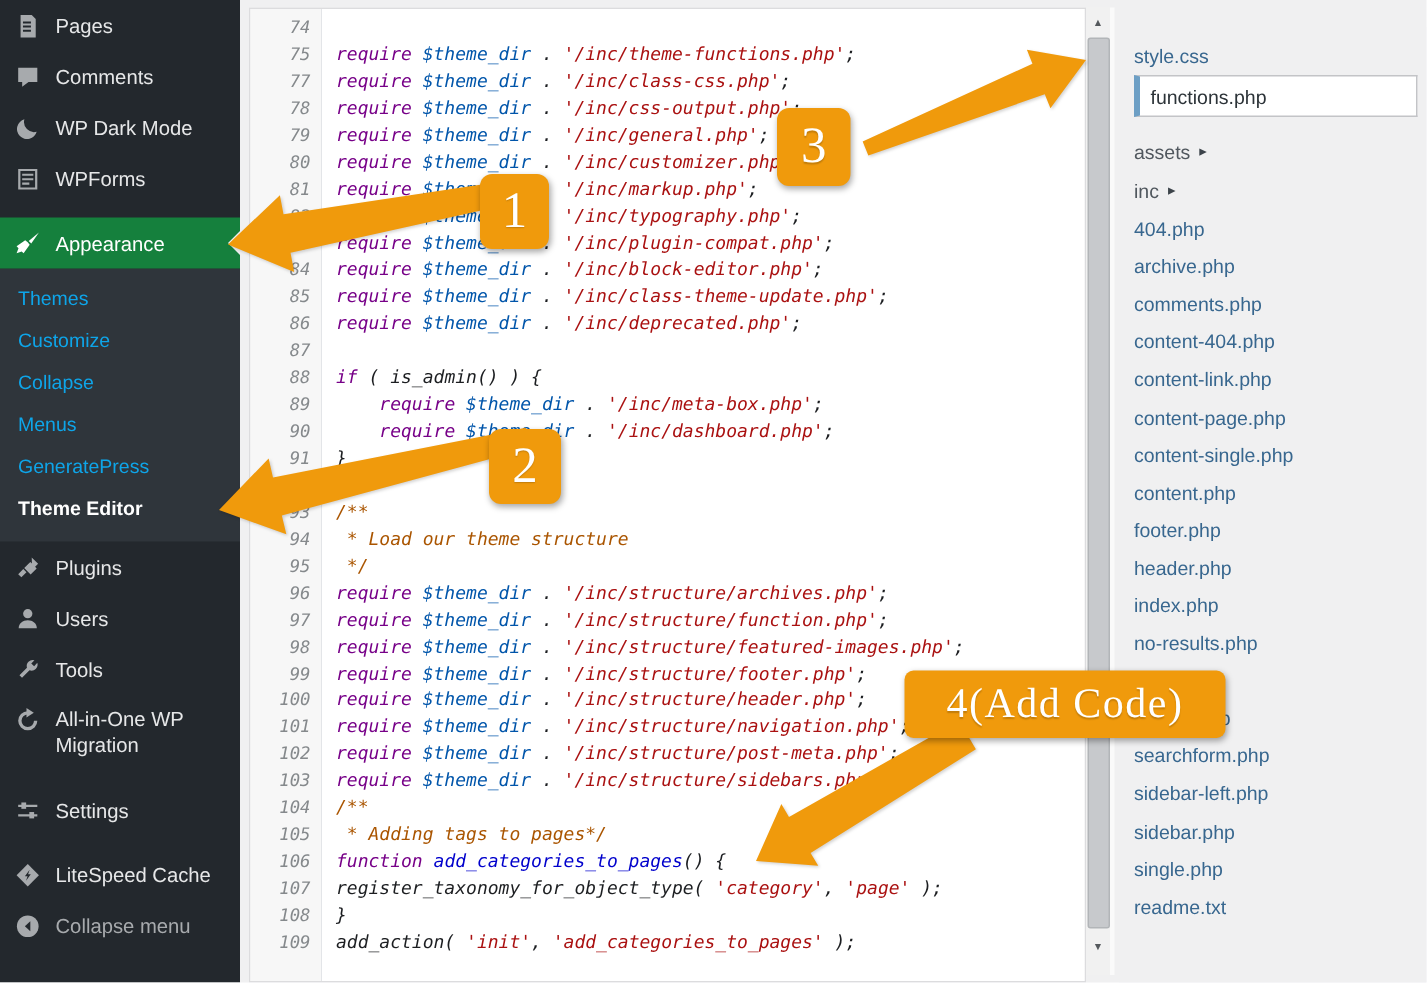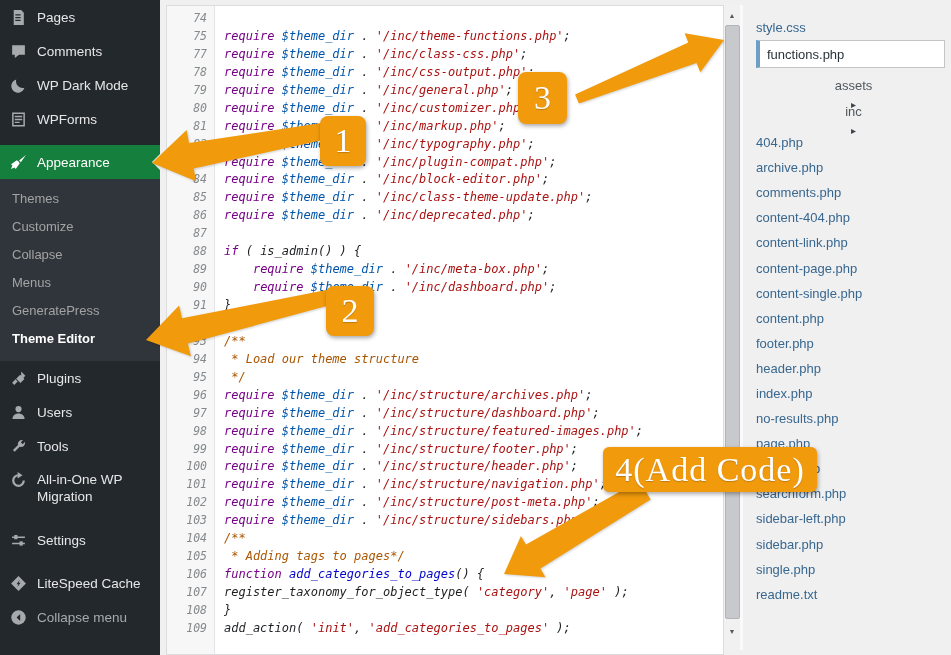--- a/index.html
+++ b/index.html
@@ -76,7 +76,7 @@
 
   
   .files-panel{
-    position:absolute;left:746px;top:8px;bottom:0;width:205px;
+    position:absolute;left:746px;top:18px;bottom:0;width:205px;
     background:#f0f0f1;padding:8px 0 0 10px;box-sizing:border-box;z-index:1;
     font-size:13px;
   }

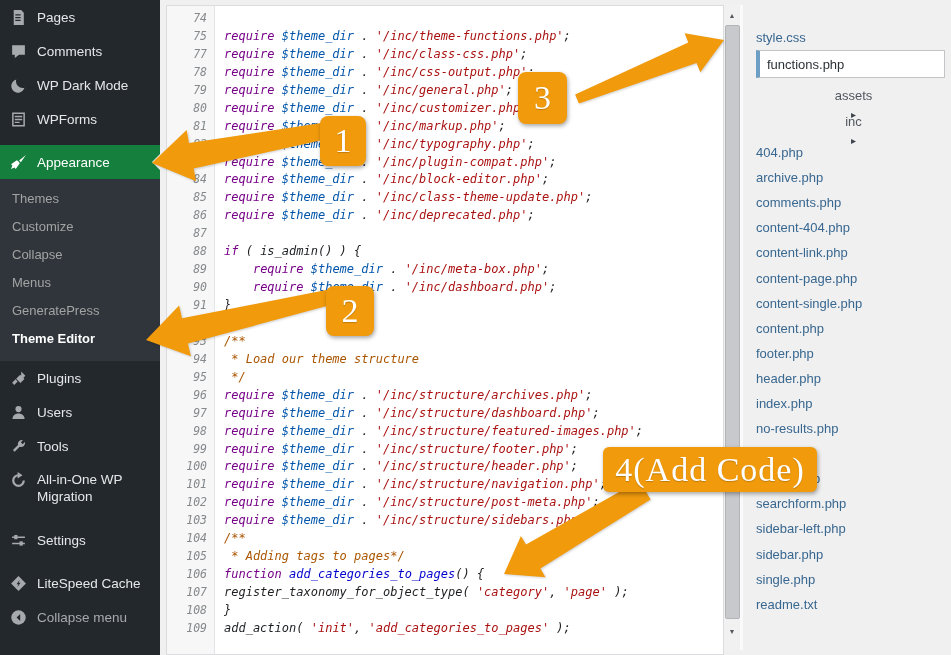--- a/index.html
+++ b/index.html
@@ -88,7 +88,7 @@
     background:#fff;border:1px solid #c3c4c7;border-left:4px solid #6d9fc5;
     padding-left:7px;color:#2c3338;box-sizing:border-box;cursor:pointer;
   }
-  .folder-row{height:26px;display:flex;align-items:center;gap:6px;color:#50575e;cursor:pointer;flex-direction:column;}
+  .folder-row{height:26px;display:flex;align-items:center;gap:6px;color:#50575e;cursor:pointer;}
   .folder-arrow{font-size:10px;color:#3c434a;}
 
   

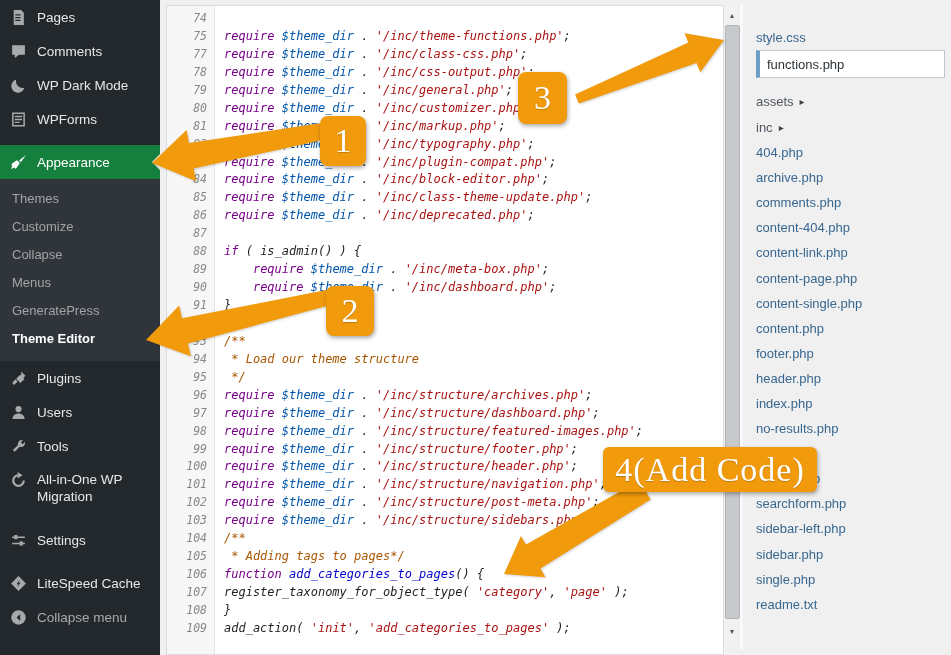--- a/index.html
+++ b/index.html
@@ -34,7 +34,7 @@
   .submenu{background:#2f353b;padding:5px 0 9px 0;}
   .sub-item{
     height:28px;display:flex;align-items:center;padding-left:12px;
-    color:#a3a3a3;font-size:13px;cursor:pointer;
+    color:#0ea5e9;font-size:13px;cursor:pointer;
   }
   .sub-item.current{color:#fff;font-weight:bold;}
   .menu-sep{height:9px;}

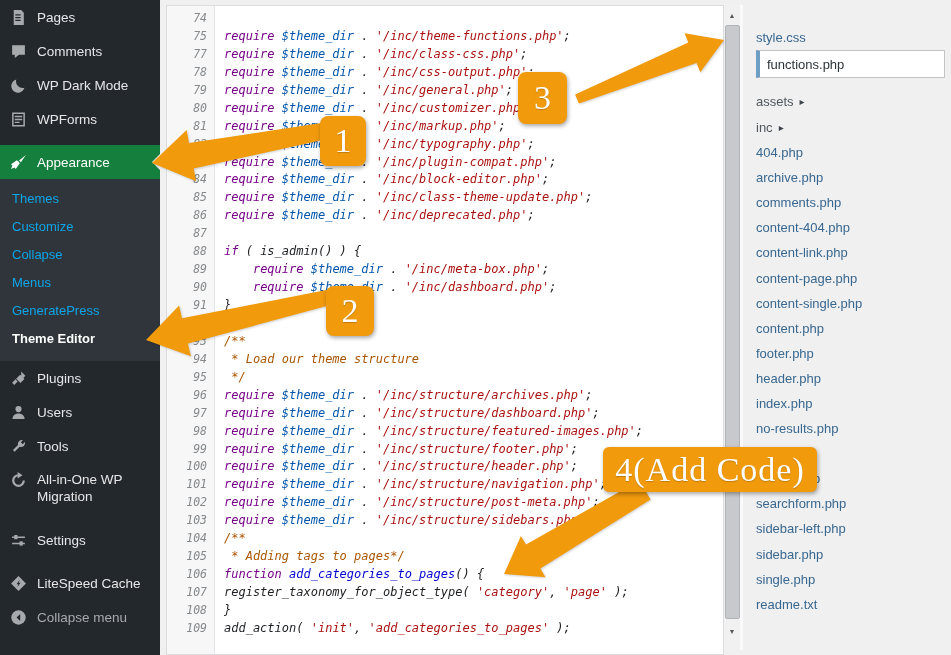--- a/index.html
+++ b/index.html
@@ -260,7 +260,7 @@
         <div class="code-line"><span class="ln">94</span><span class="cd"><span class="tk-c"> * Load our theme structure</span></span></div>
         <div class="code-line"><span class="ln">95</span><span class="cd"><span class="tk-c"> */</span></span></div>
         <div class="code-line"><span class="ln">96</span><span class="cd"><span class="tk-k">require </span><span class="tk-v">$theme_dir</span><span class="tk-p"> . </span><span class="tk-s">'/inc/structure/archives.php'</span><span class="tk-p">;</span></span></div>
-        <div class="code-line"><span class="ln">97</span><span class="cd"><span class="tk-k">require </span><span class="tk-v">$theme_dir</span><span class="tk-p"> . </span><span class="tk-s">'/inc/structure/dashboard.php'</span><span class="tk-p">;</span></span></div>
+        <div class="code-line"><span class="ln">97</span><span class="cd"><span class="tk-k">require </span><span class="tk-v">$theme_dir</span><span class="tk-p"> . </span><span class="tk-s">'/inc/structure/function.php'</span><span class="tk-p">;</span></span></div>
         <div class="code-line"><span class="ln">98</span><span class="cd"><span class="tk-k">require </span><span class="tk-v">$theme_dir</span><span class="tk-p"> . </span><span class="tk-s">'/inc/structure/featured-images.php'</span><span class="tk-p">;</span></span></div>
         <div class="code-line"><span class="ln">99</span><span class="cd"><span class="tk-k">require </span><span class="tk-v">$theme_dir</span><span class="tk-p"> . </span><span class="tk-s">'/inc/structure/footer.php'</span><span class="tk-p">;</span></span></div>
         <div class="code-line"><span class="ln">100</span><span class="cd"><span class="tk-k">require </span><span class="tk-v">$theme_dir</span><span class="tk-p"> . </span><span class="tk-s">'/inc/structure/header.php'</span><span class="tk-p">;</span></span></div>

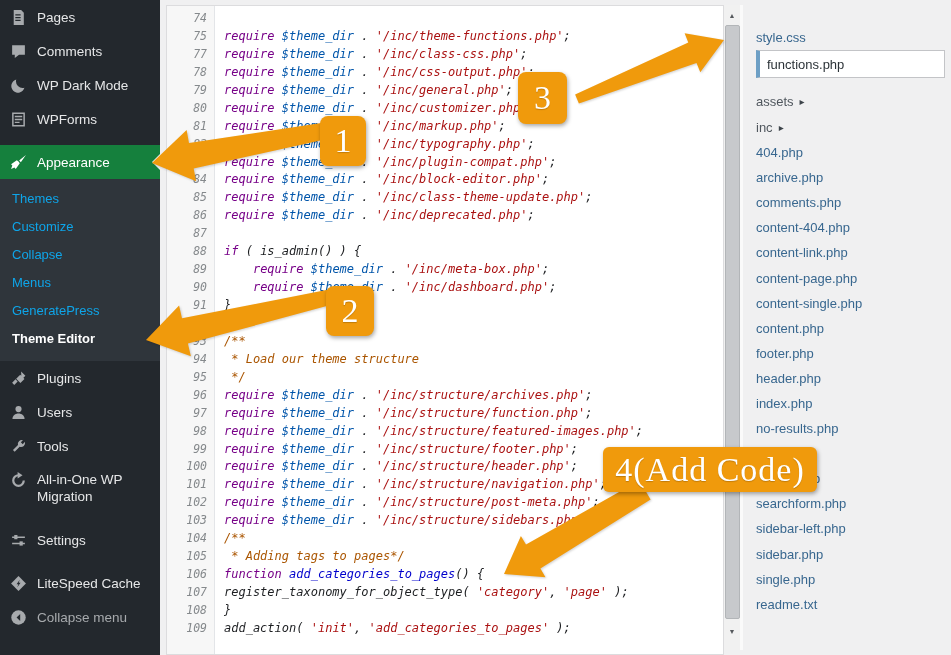--- a/index.html
+++ b/index.html
@@ -101,7 +101,7 @@
     text-shadow:0 1px 1px rgba(0,0,0,.2);
   }
   .badge.num{border-radius:8px;font-size:34px;}
-  .badge.wide{border-radius:6px;font-size:34px;letter-spacing:1px;}
+  .badge.wide{border-radius:6px;font-size:28px;letter-spacing:1px;}
 </style>
 </head>
 <body>

